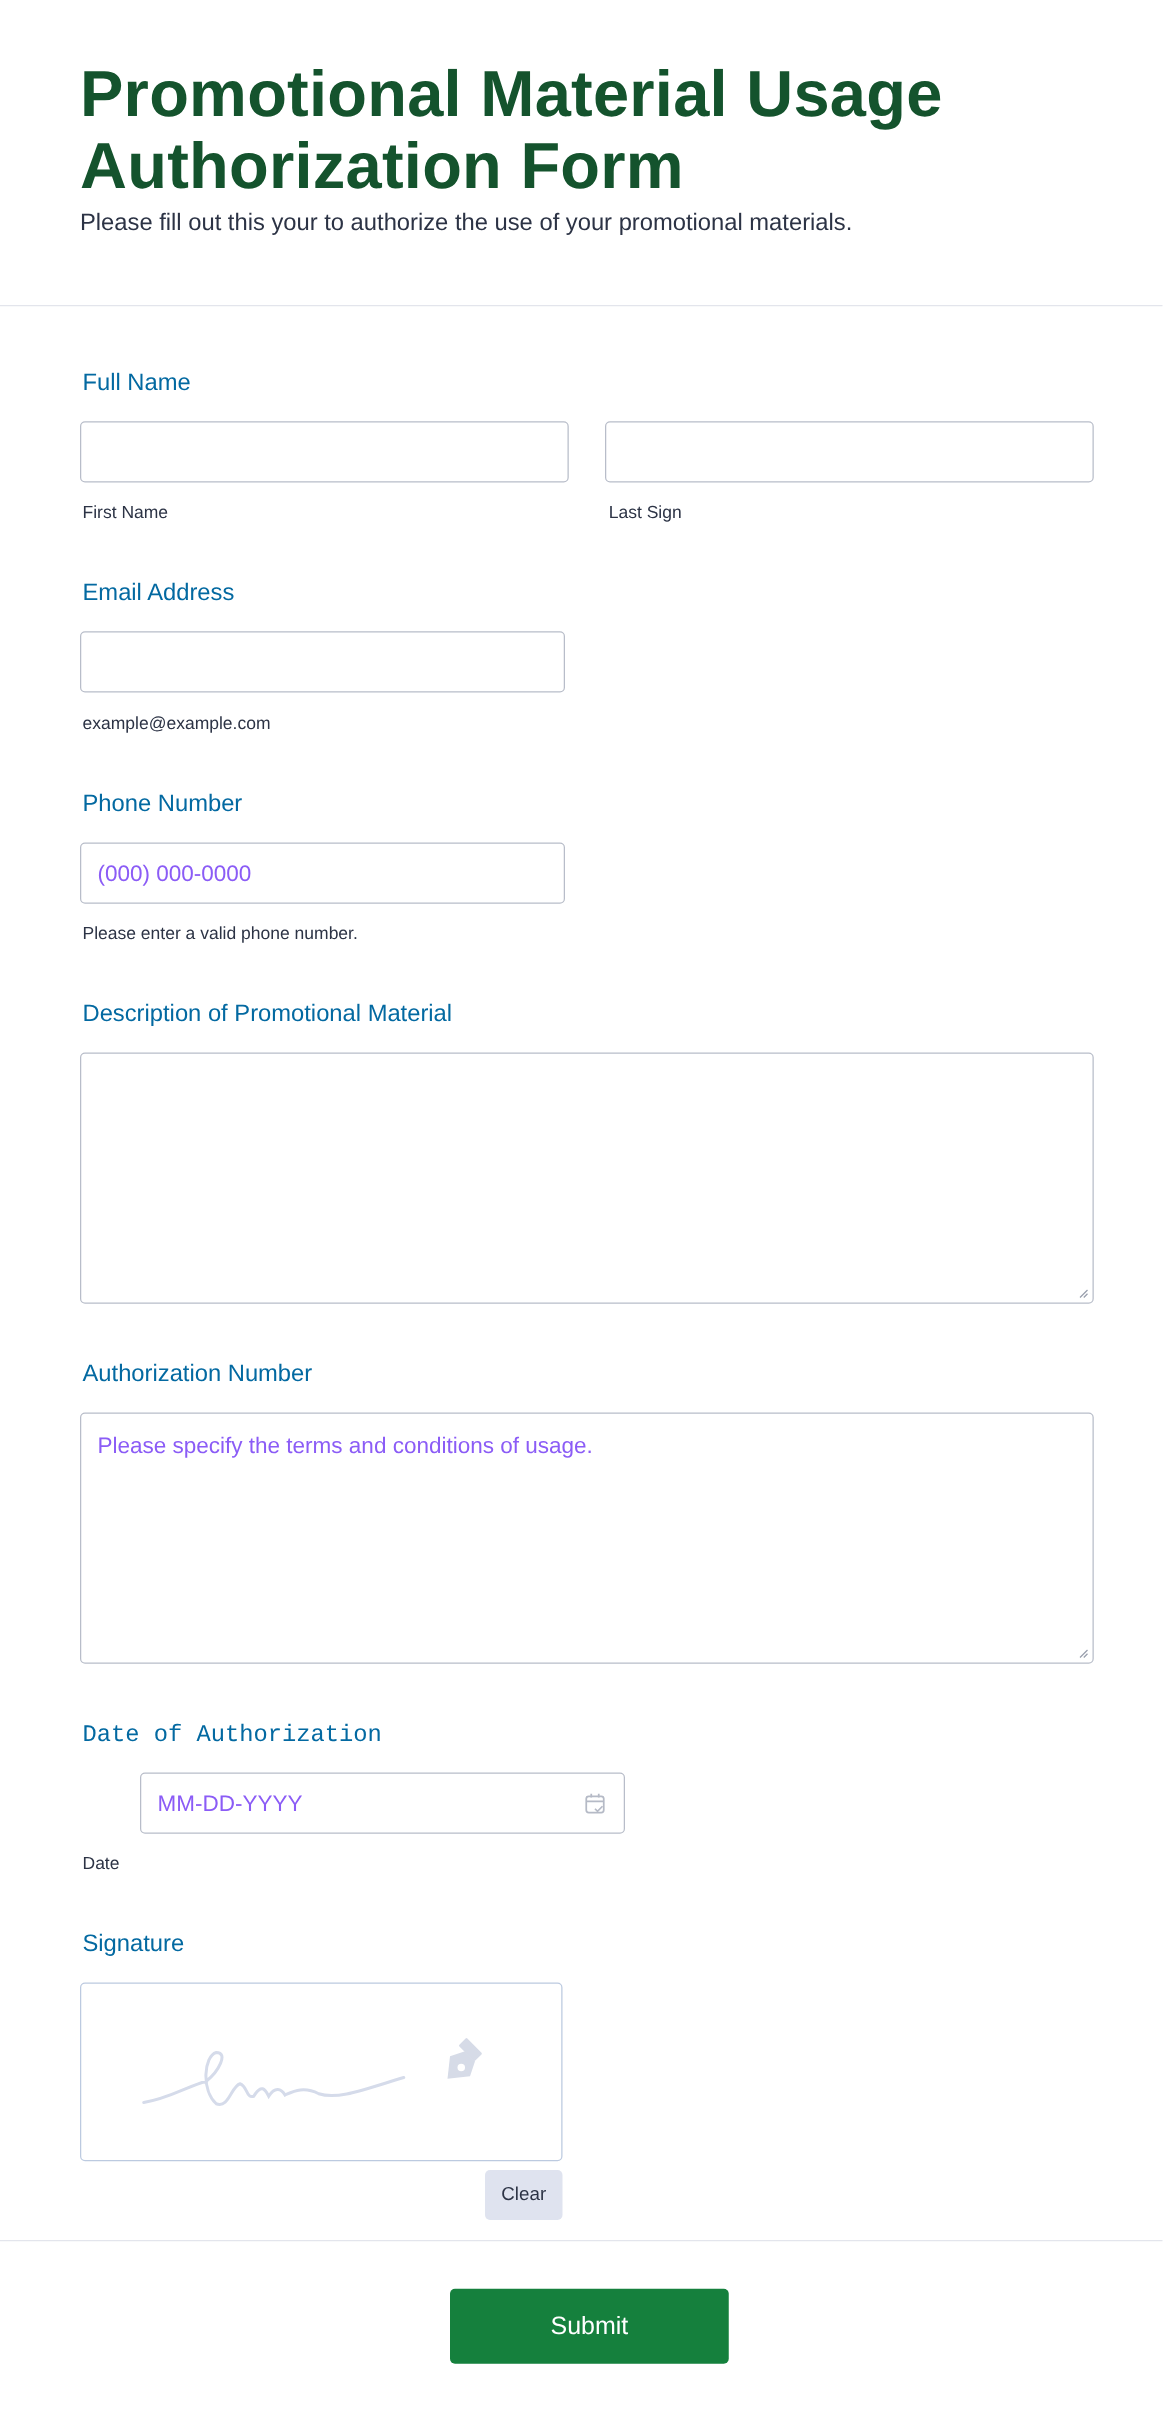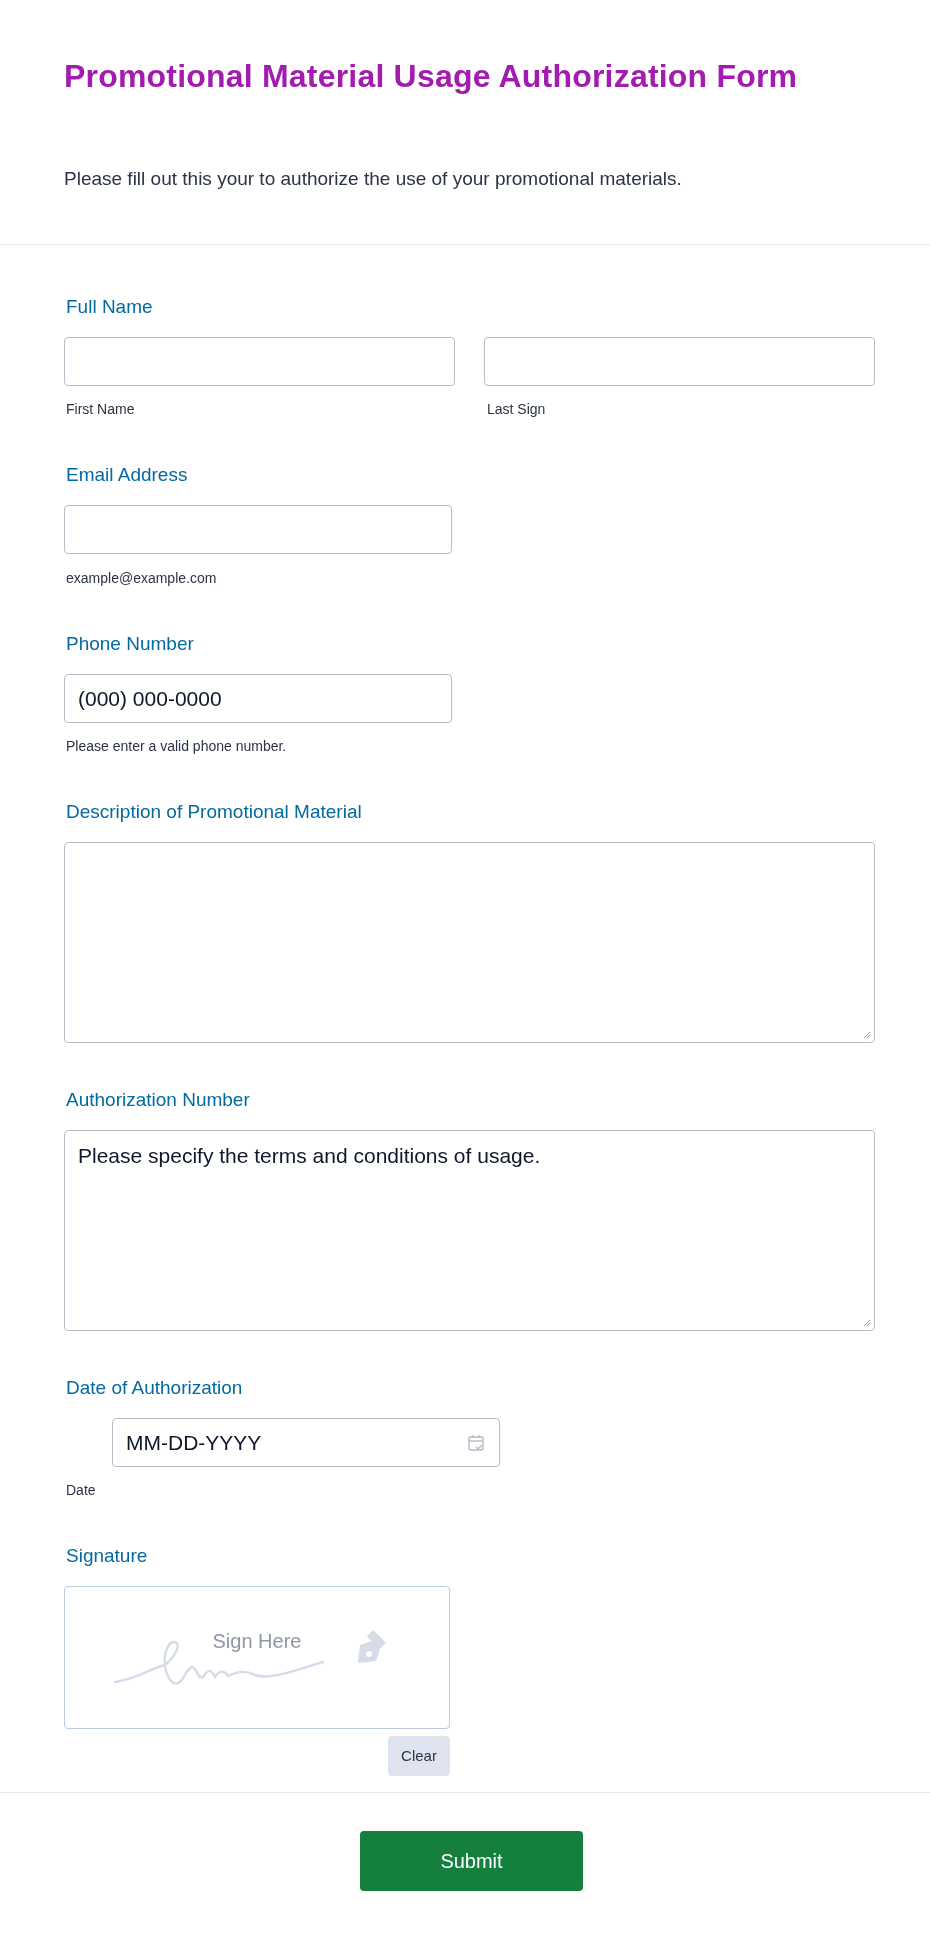--- a/index.html
+++ b/index.html
@@ -7,7 +7,7 @@
     body { font-family: "Liberation Sans", "DejaVu Sans", sans-serif; color: #2c3345; position: relative; overflow: hidden; }
 
     .header { position: absolute; left: 0; top: 0; width: 930px; height: 245px; border-bottom: 1px solid #e3e5ec; }
-    .title { position: absolute; left: 64px; top: 48px; width: 820px; font-size: 32px; line-height: 57px; font-weight: bold; color: #a21caf; letter-spacing: 0.2px; }
+    .title { position: absolute; left: 64px; top: 48px; width: 820px; font-size: 52px; line-height: 57px; font-weight: bold; color: #14532d; letter-spacing: 0.2px; }
     .subtitle { position: absolute; left: 64px; top: 167px; font-size: 19px; line-height: 24px; color: #2c3345; }
 
     .label { position: absolute; left: 66px; font-size: 19px; line-height: 24px; color: #0369a1; }

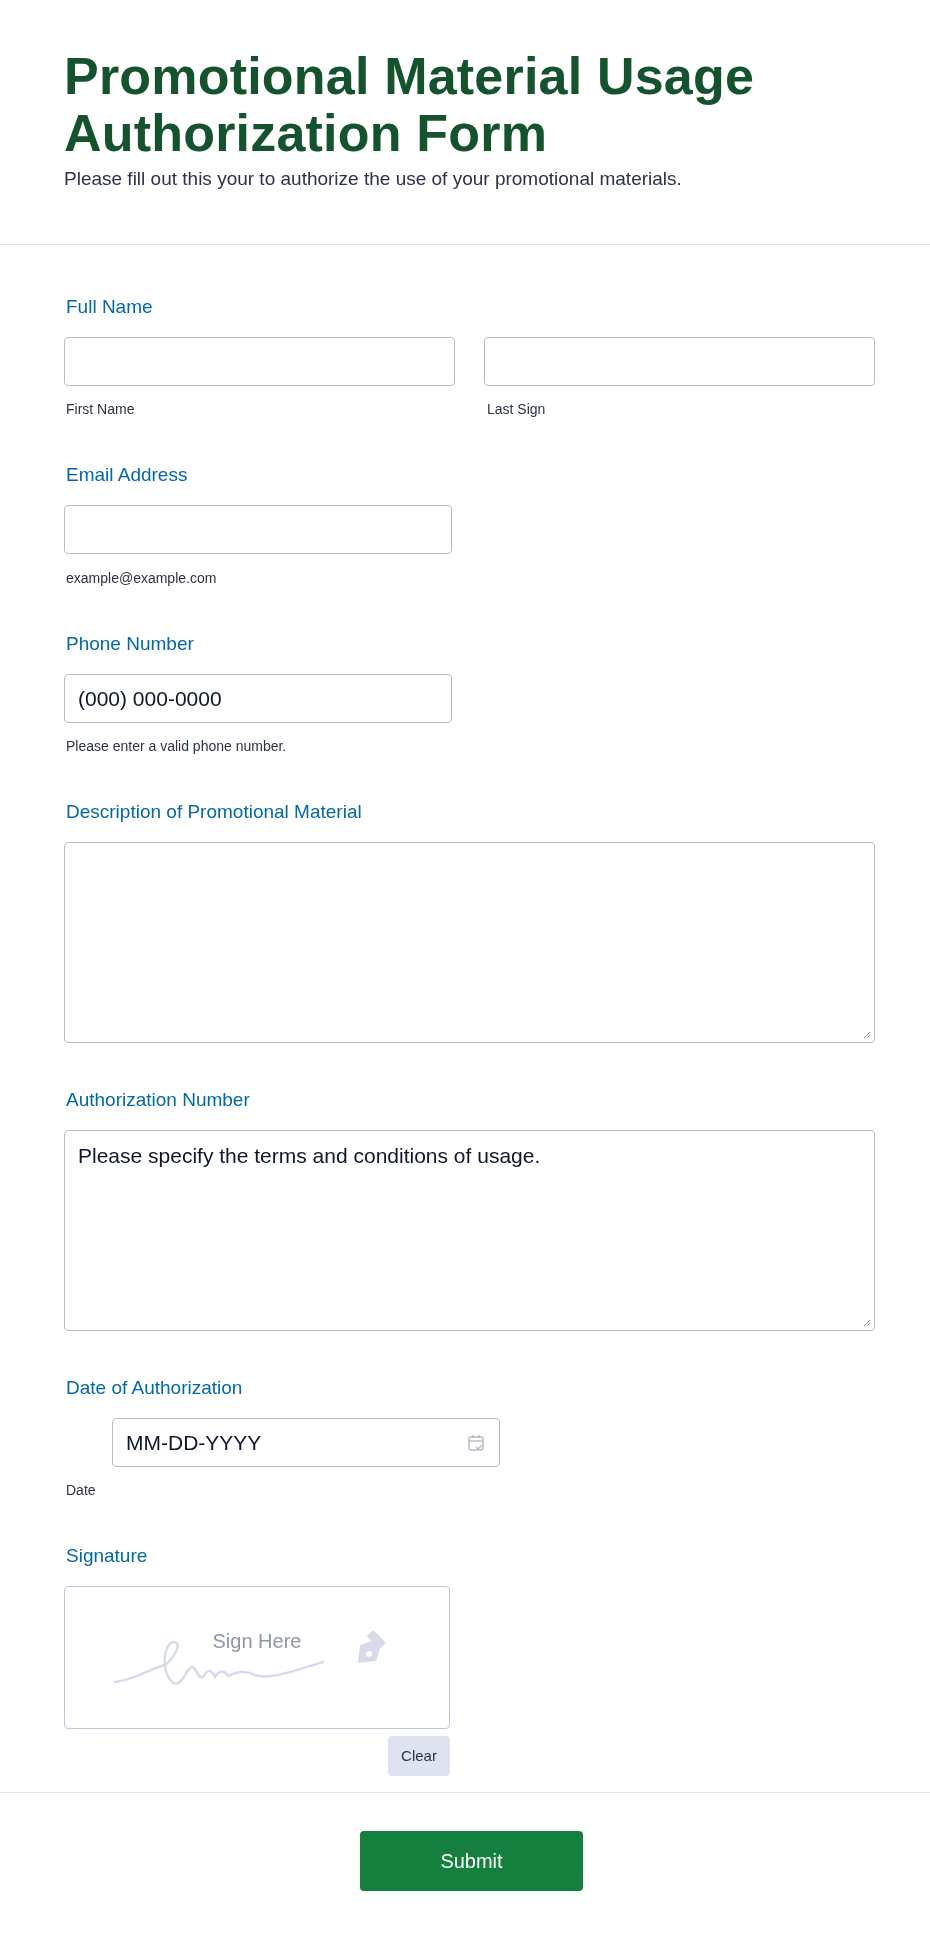--- a/index.html
+++ b/index.html
@@ -14,7 +14,7 @@
     .sublabel { position: absolute; left: 66px; font-size: 14px; line-height: 18px; color: #2c3345; }
 
     .input { position: absolute; height: 49px; border: 1px solid #b8bdc9; border-radius: 4px; background: #fff; }
-    .placeholder { position: absolute; left: 13px; top: 12px; font-size: 21px; line-height: 24px; color: #0f172a; }
+    .placeholder { position: absolute; left: 13px; top: 12px; font-size: 18px; line-height: 24px; color: #8b5cf6; }
 
     .textarea { position: absolute; left: 64px; width: 811px; height: 201px; border: 1px solid #b8bdc9; border-radius: 4px; background: #fff; }
     .textarea .placeholder { top: 13px; }

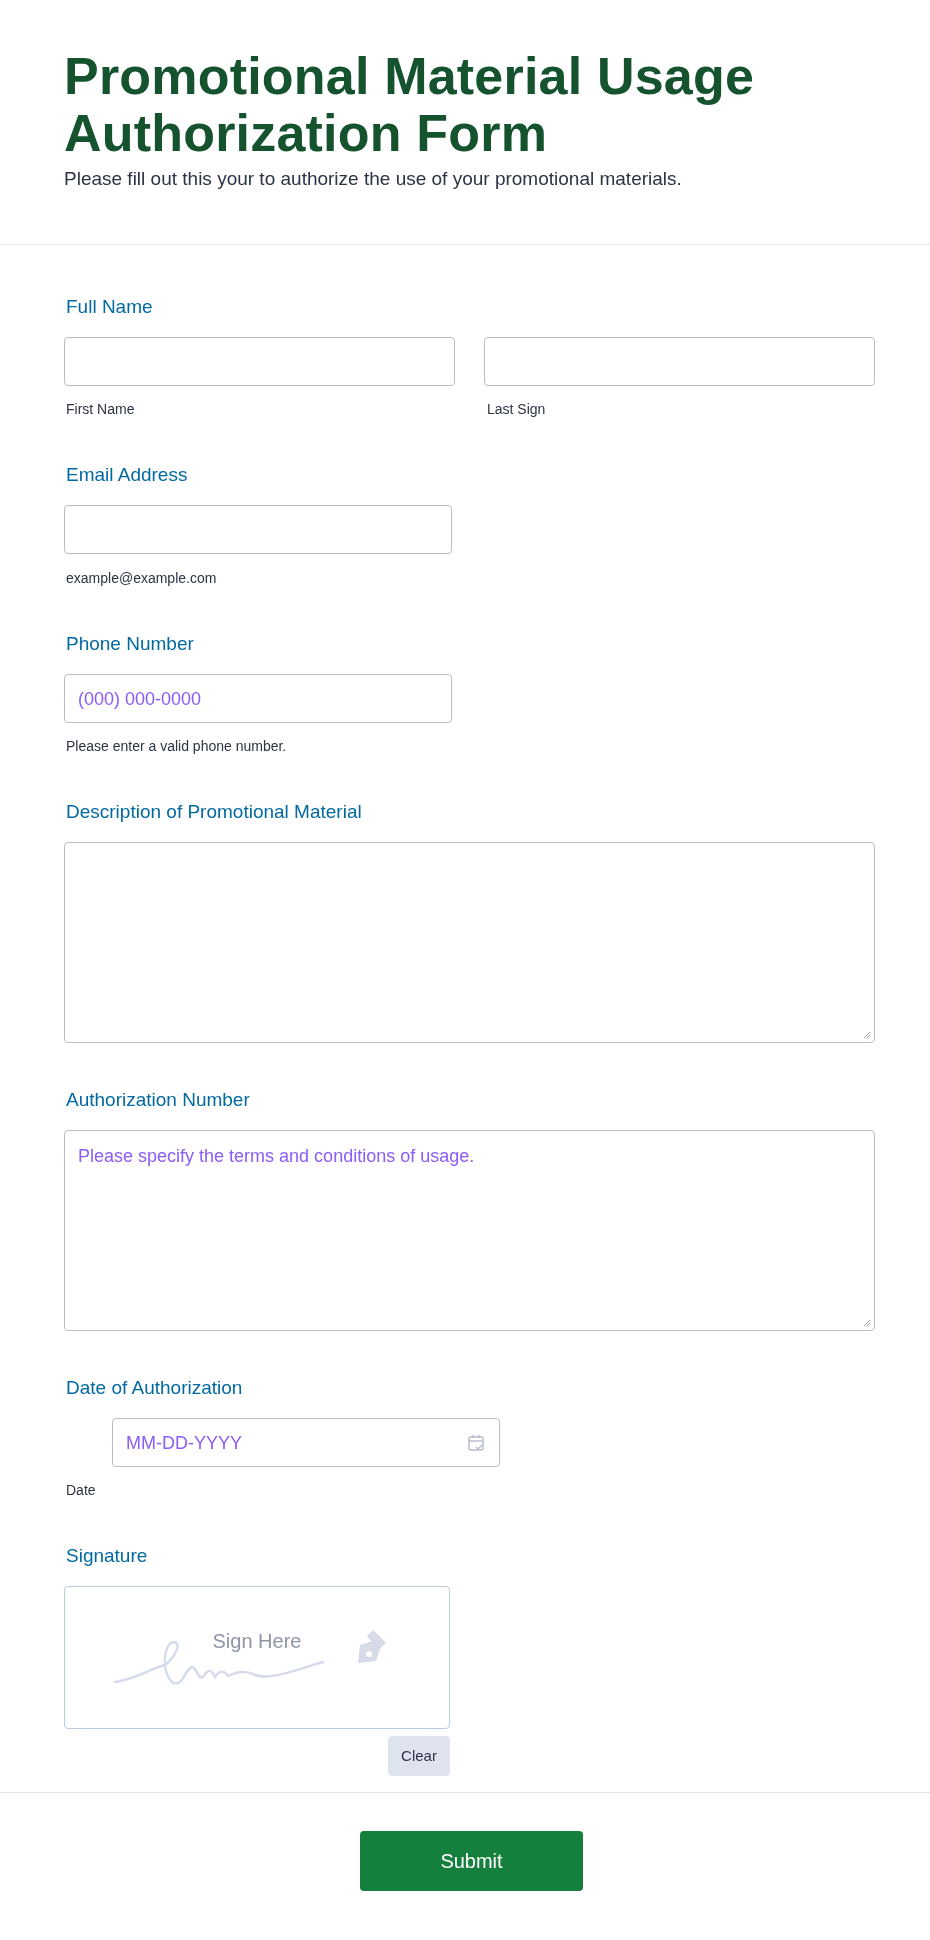--- a/index.html
+++ b/index.html
@@ -69,7 +69,7 @@
     </svg>
 </div>
 
-<div class="label" style="top:1376px;">Date of Authorization</div>
+<div class="label" style="top:1376px;font-family:Liberation Mono, monospace;">Date of Authorization</div>
 <div class="input" style="left:64px; top:1418px; width:388px;margin-left:48px;">
   <span class="placeholder">MM-DD-YYYY</span>
   <svg class="cal-icon" viewBox="0 0 20 20">

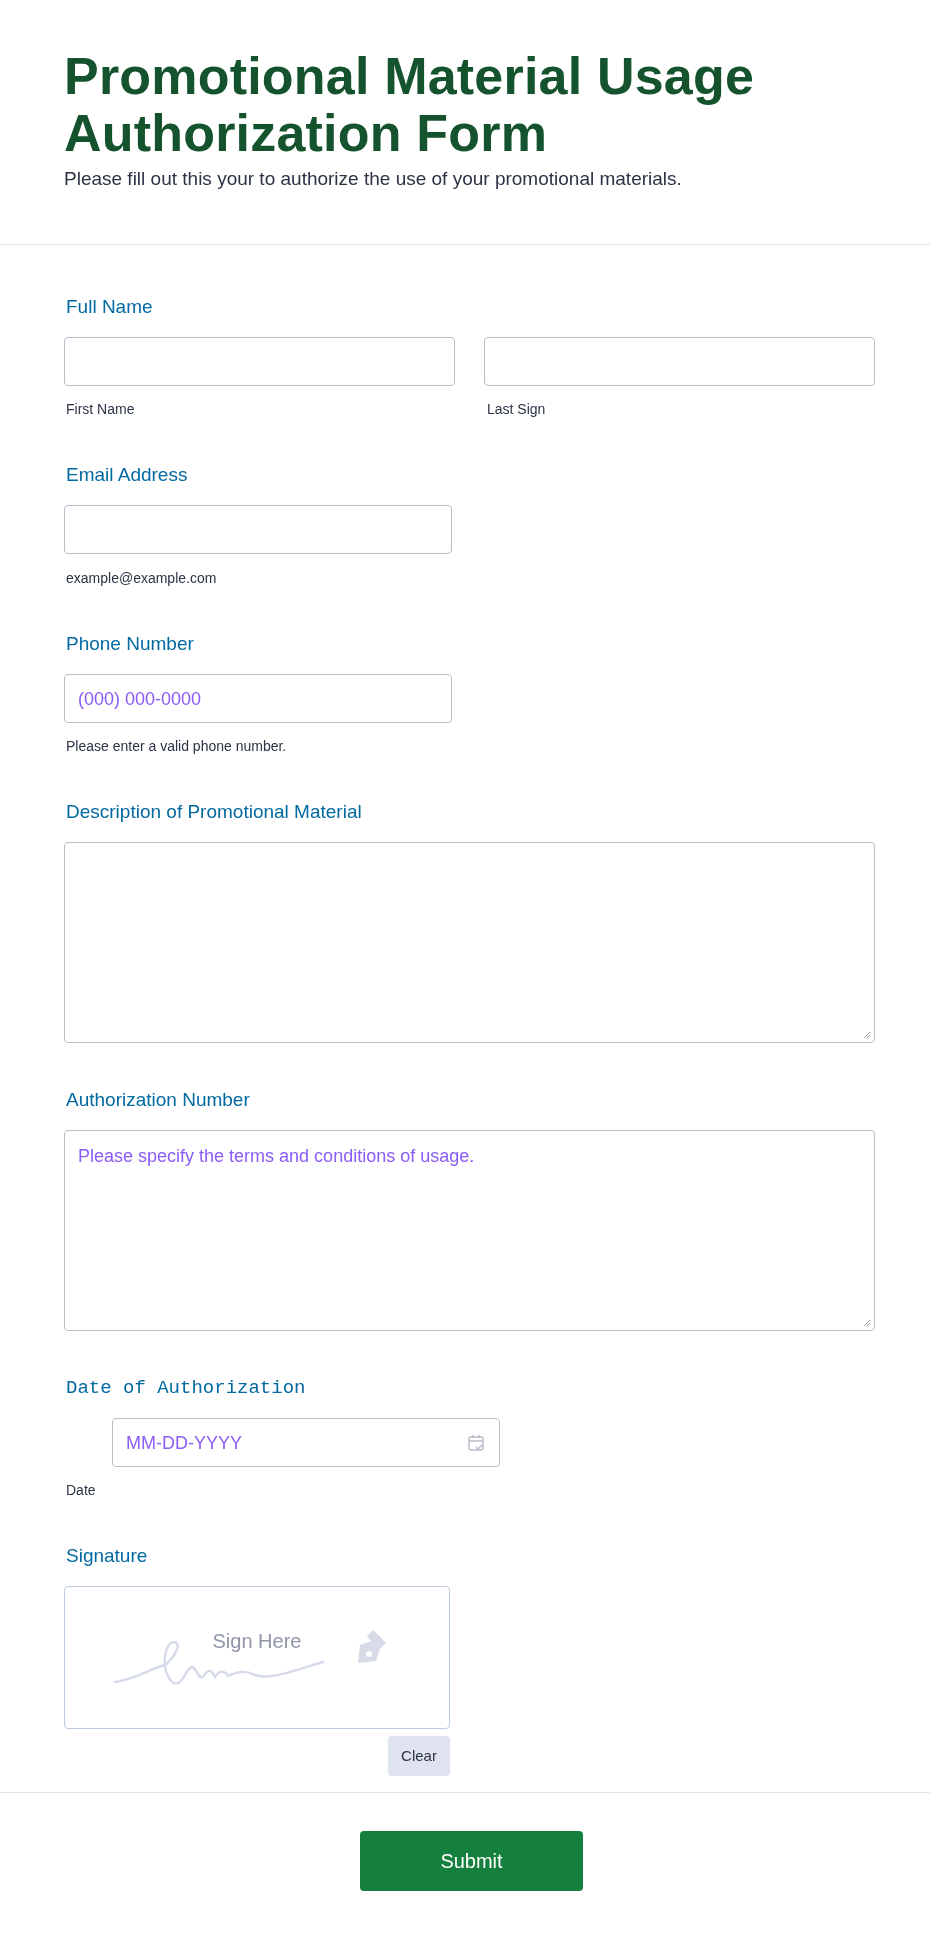--- a/index.html
+++ b/index.html
@@ -92,7 +92,6 @@
     <path d="M8 16 L20 12 L28 20 L24 32 L6 34 Z" fill="#d6dbe7"></path>
     <circle cx="17" cy="25" r="3" fill="#ffffff"></circle>
   </svg>
-  <div class="sig-text">Sign Here</div>
 </div>
 <button class="clear-btn">Clear</button>
 

